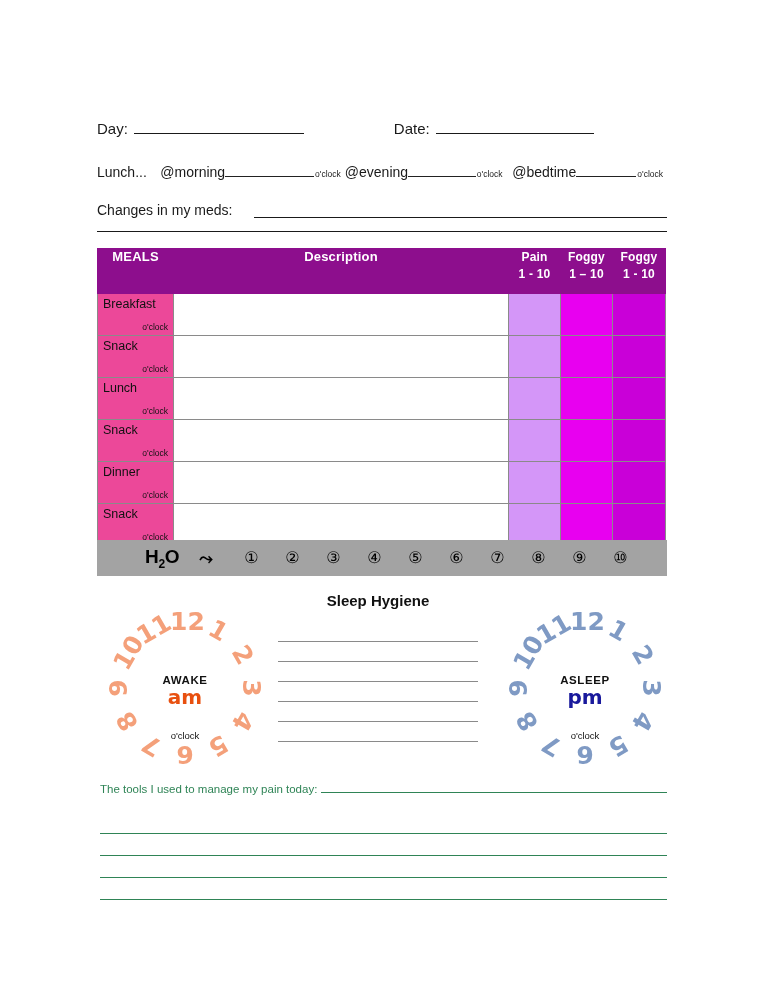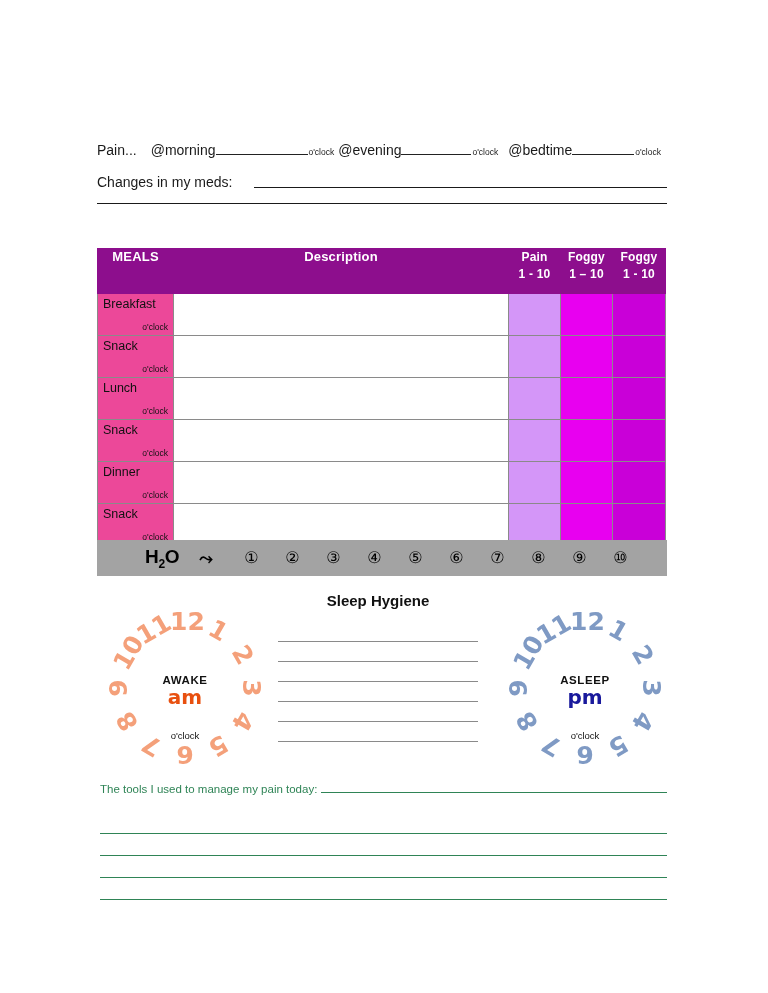--- a/index.html
+++ b/index.html
@@ -300,6 +300,13 @@
 <div class="page">
 
   <div class="hdr">
+    <div class="row-daydate">
+      <span class="lbl">Day:</span>
+      <span class="rule day-rule"></span>
+      <span class="date-gap"></span>
+      <span class="lbl">Date:</span>
+      <span class="rule date-rule"></span>
+    </div>
 
     <div class="meds-row">
       <span class="lbl">Pain...</span>

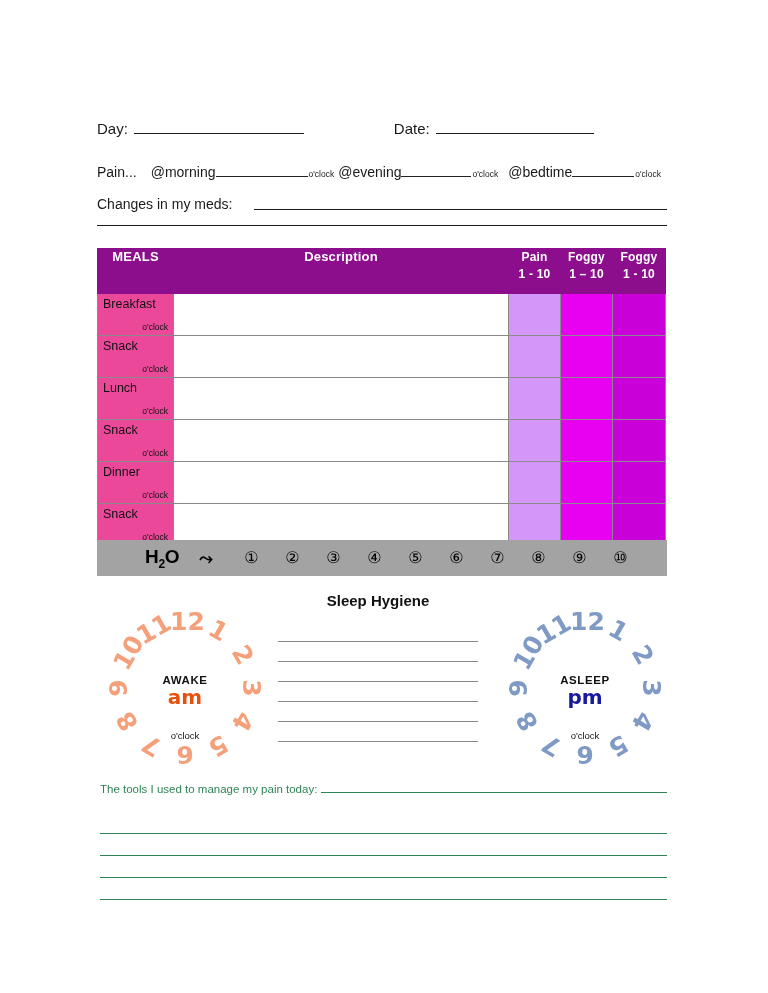--- a/index.html
+++ b/index.html
@@ -309,7 +309,7 @@
     </div>
 
     <div class="meds-row">
-      <span class="lbl">Pain...</span>
+      <span class="lbl">Lunch...</span>
       <span style="width:14px"></span>
       <span class="lbl">@morning</span>
       <span class="rule-thin r1"></span>

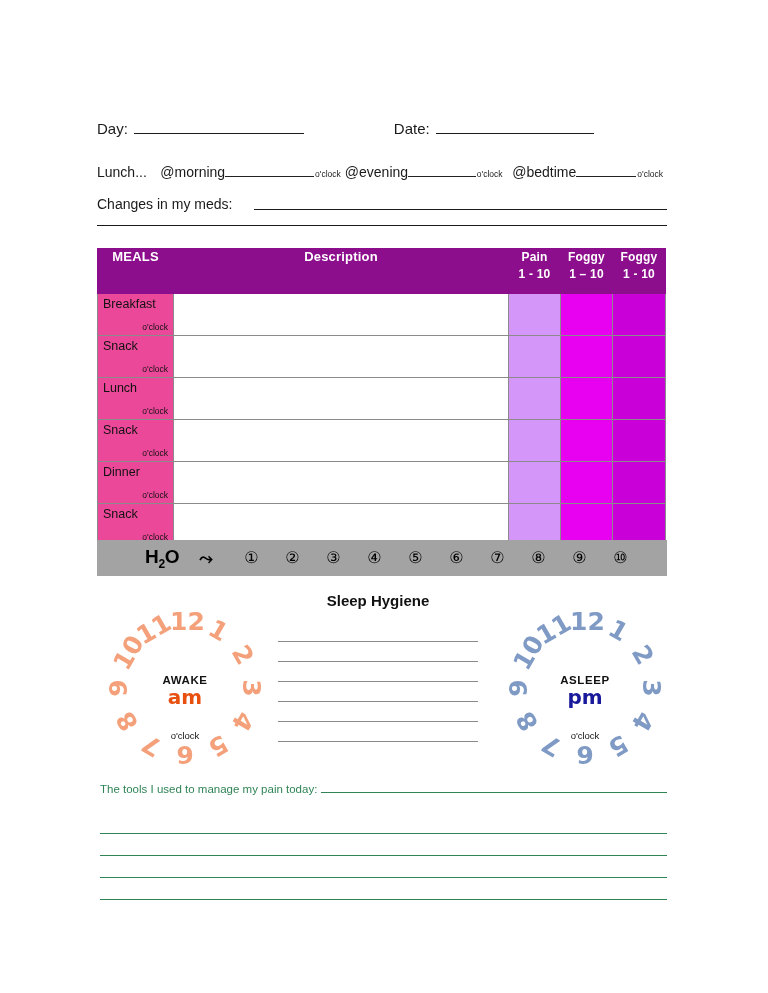--- a/index.html
+++ b/index.html
@@ -61,10 +61,10 @@
   .r3 { width: 62px; }
 
   .changes-row {
-    margin-top: 16px;
+    margin-top: 22px;
     font-size: 14px;
     display: flex;
-    align-items: center;
+    align-items: flex-end;
     white-space: nowrap;
     gap: 21px;
   }

